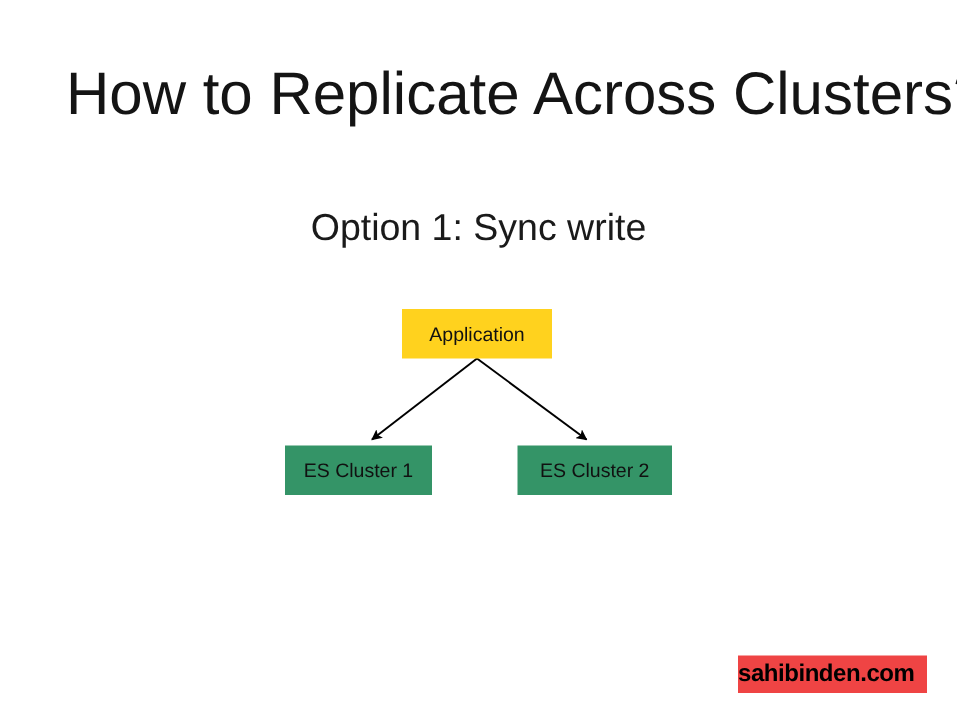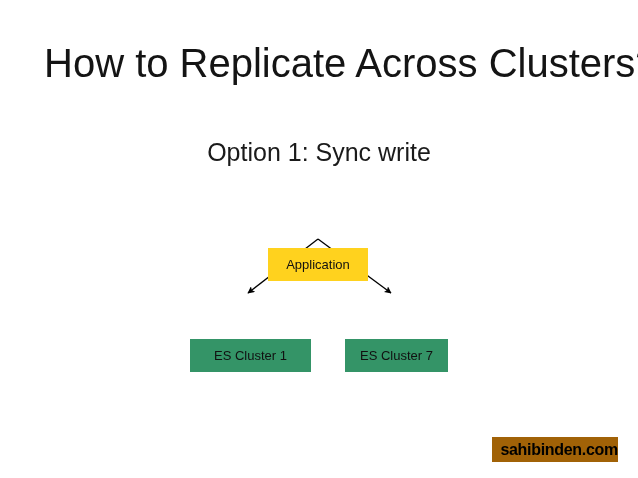--- a/index.html
+++ b/index.html
@@ -49,7 +49,6 @@
     color: #111111;
     font-weight: 400;
     box-sizing: border-box;
-    margin-top: 42px;
   }
   #app-node {
     left: 268px;

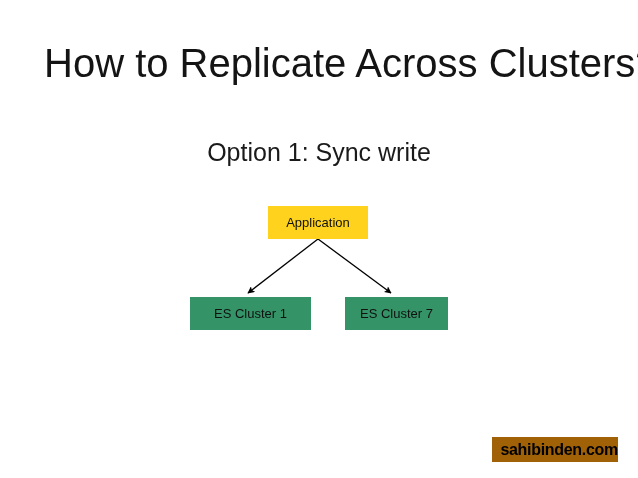--- a/index.html
+++ b/index.html
@@ -60,7 +60,7 @@
   #cluster1-node {
     left: 190px;
     top: 297px;
-    width: 121px;
+    width: 98px;
     height: 33px;
     background: #349467;
   }

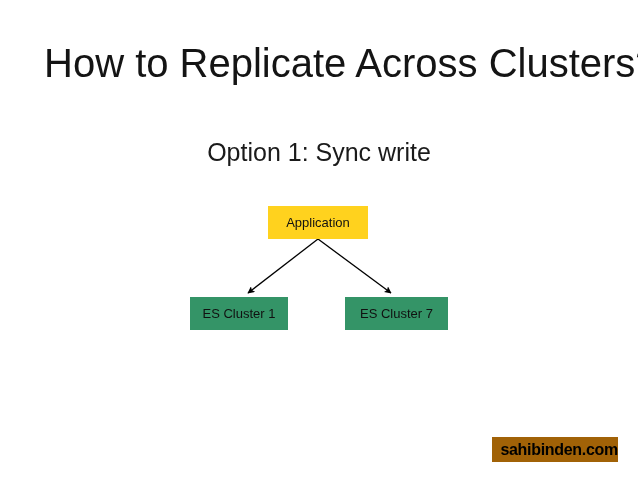--- a/index.html
+++ b/index.html
@@ -123,7 +123,7 @@
   </div>
 
   <div id="cluster2-node" class="node-box">
-    <span>ES Cluster 7</span>
+    <span>ES Cluster 2</span>
   </div>
 
   <div id="brand-logo">

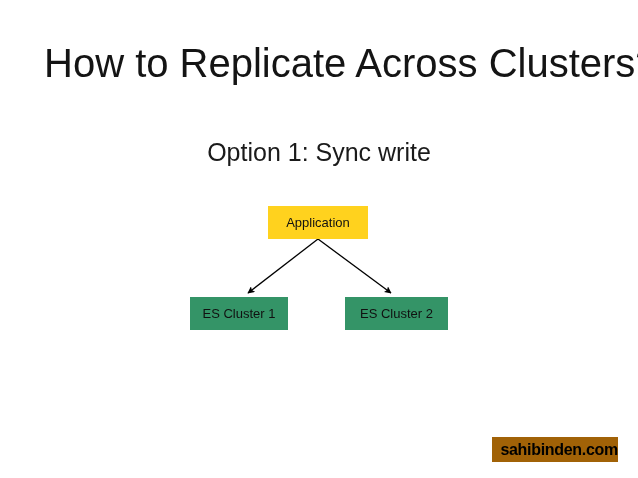--- a/index.html
+++ b/index.html
@@ -85,10 +85,10 @@
     top: 437px;
     width: 126px;
     height: 25px;
-    background: #a16207;
+    background: #ef4444;
     display: flex;
     align-items: center;
-    justify-content: flex-end;
+    justify-content: flex-start;
     font-size: 16px;
     font-weight: bold;
     color: #000000;

